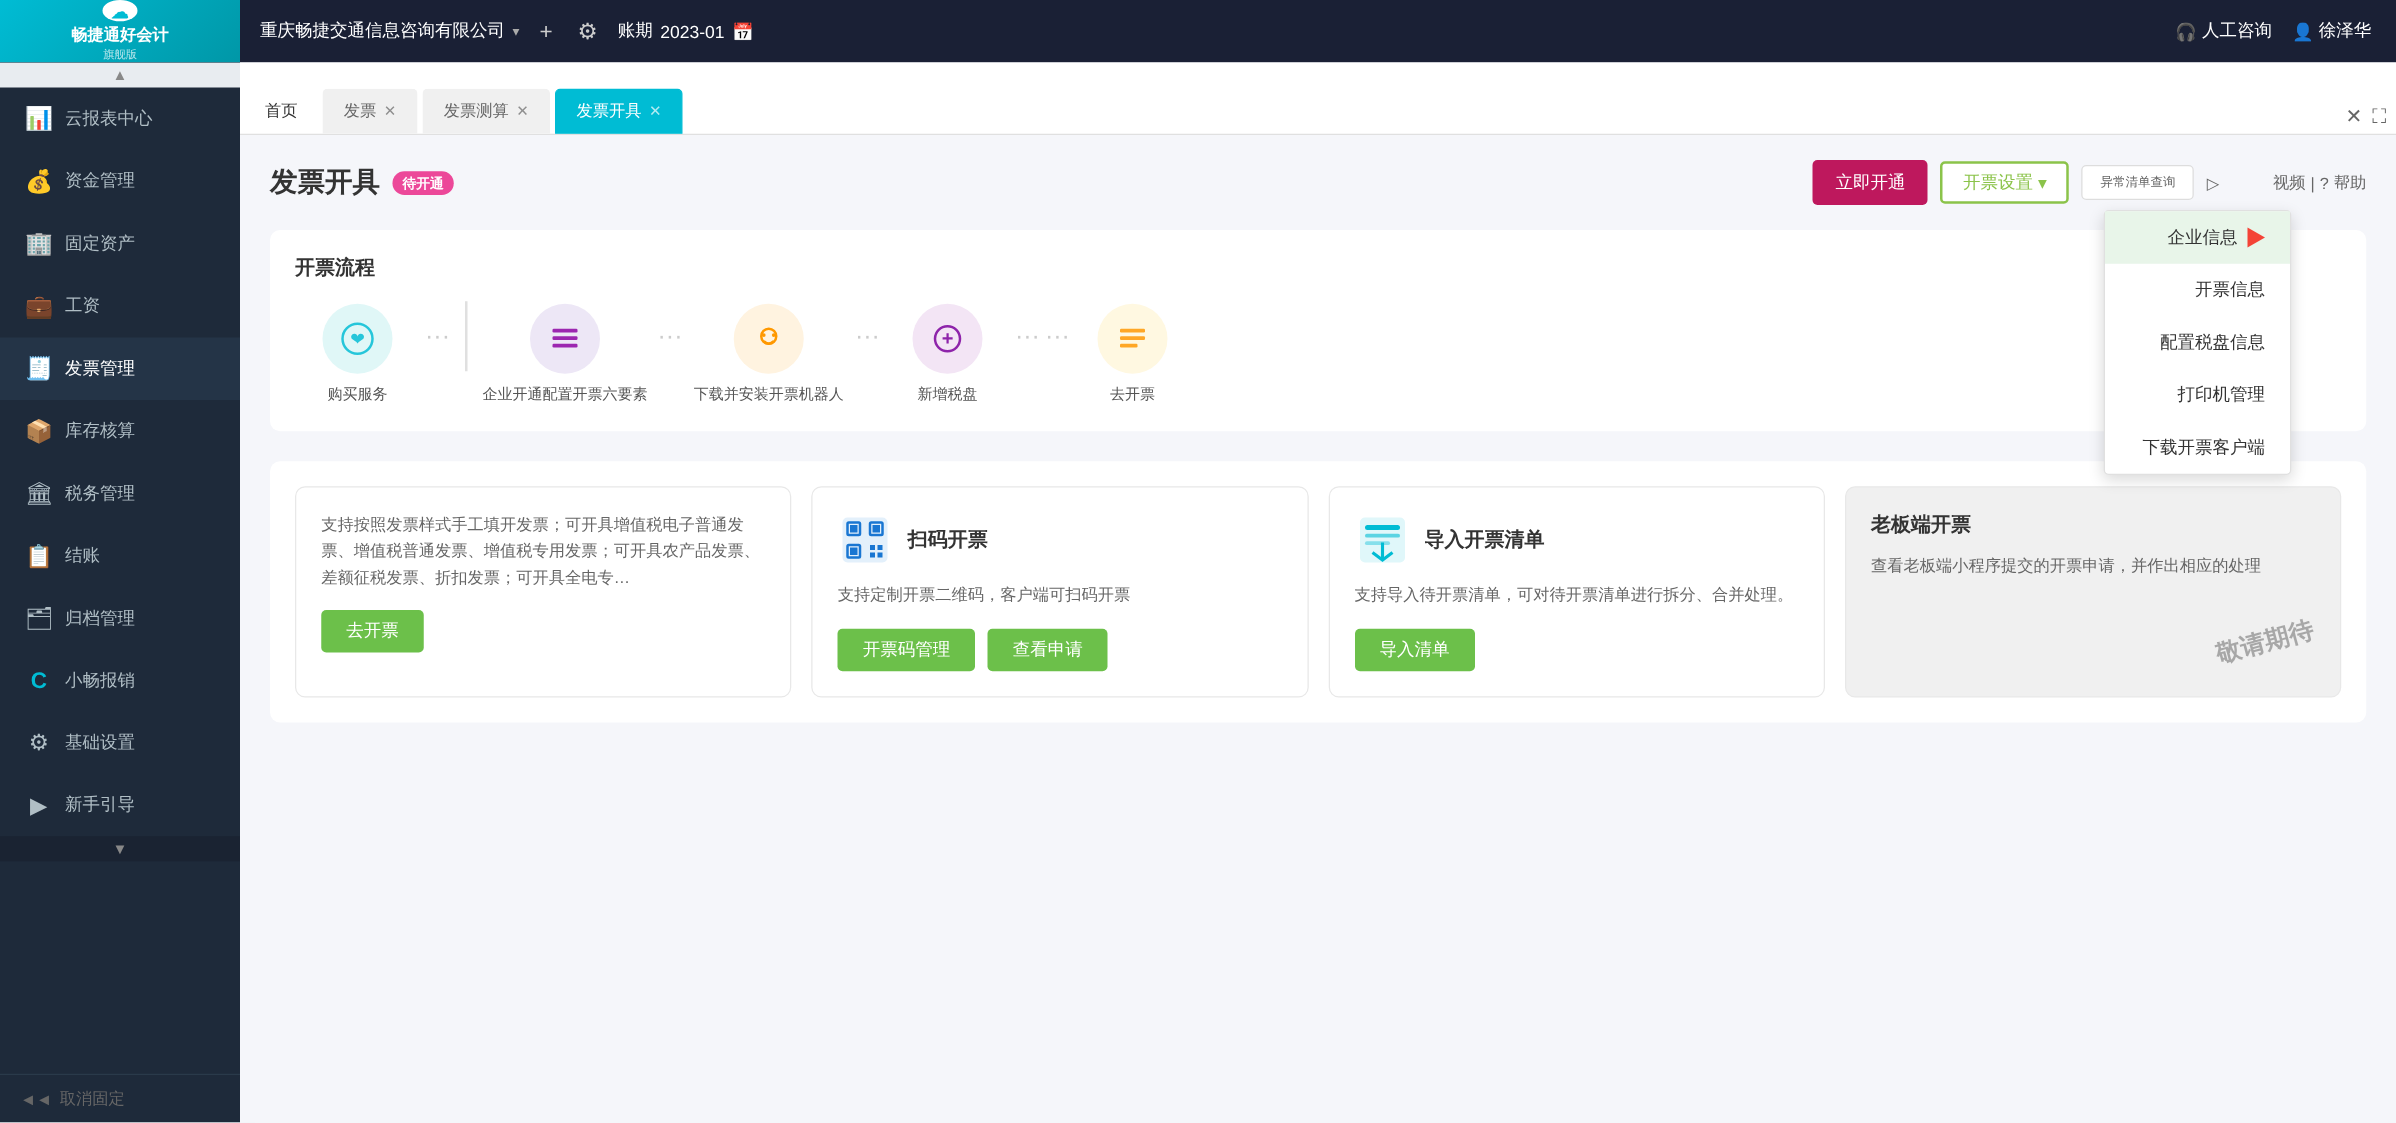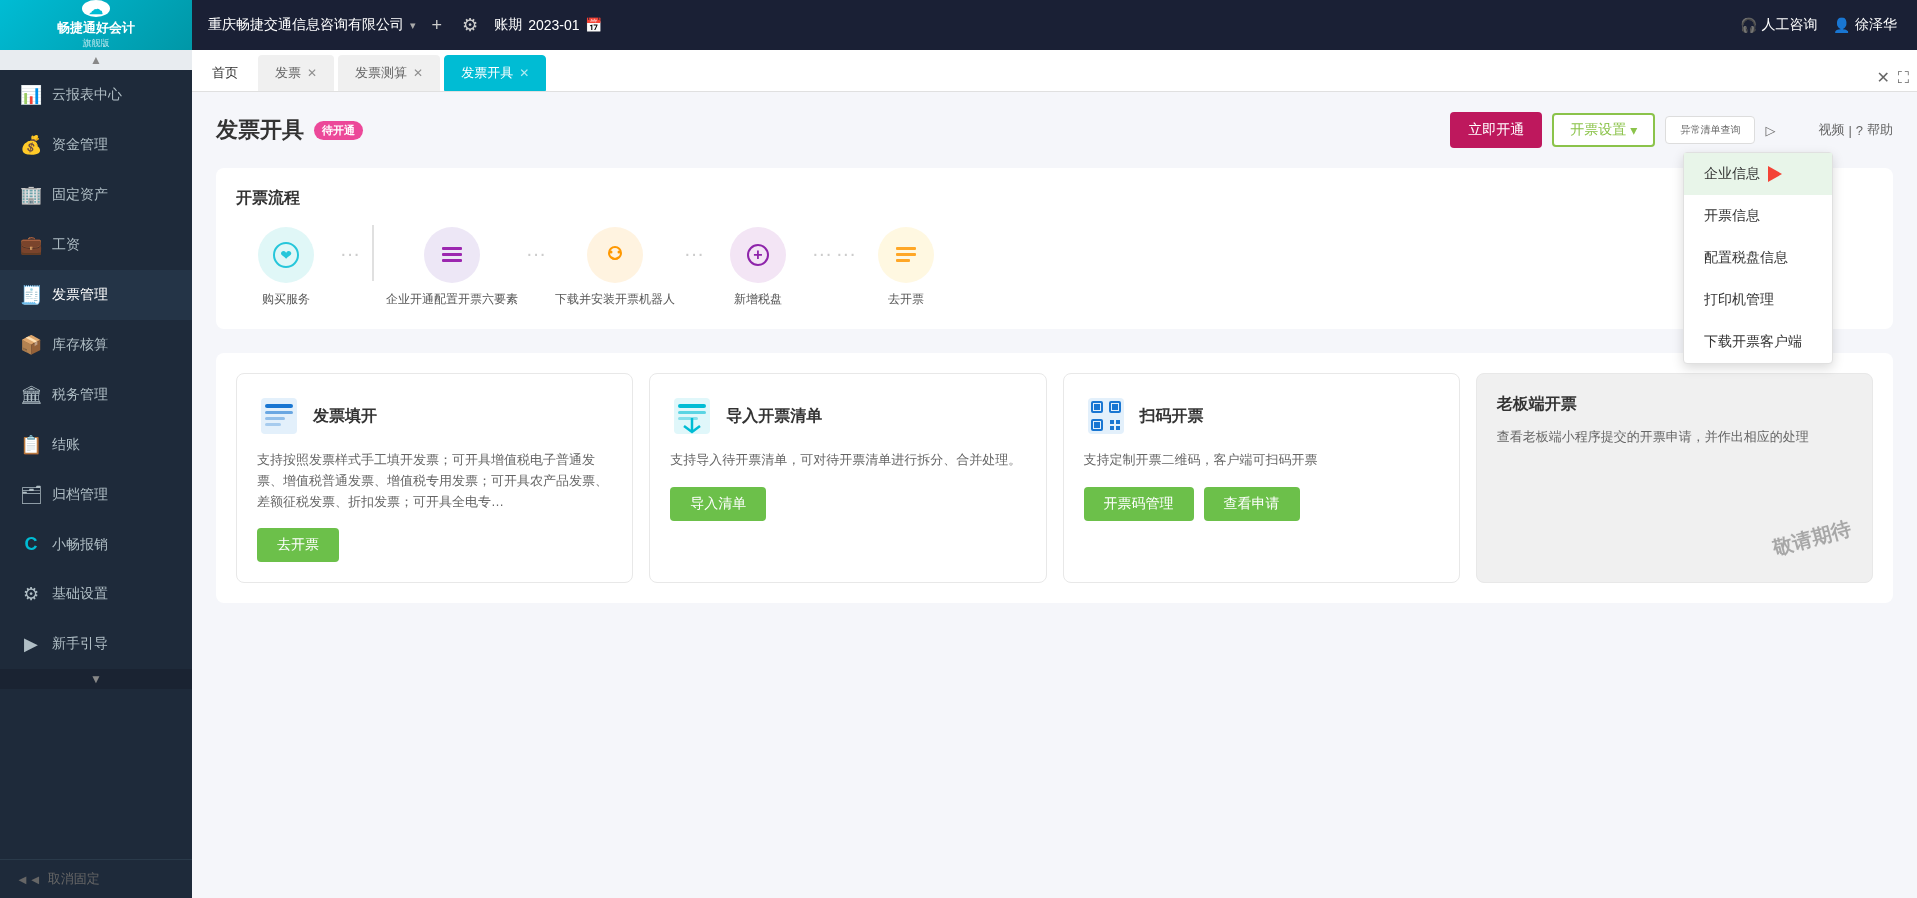--- a/index.html
+++ b/index.html
@@ -99,7 +99,7 @@
 
     
     .tab-bar {
-      height: 42px;
+      height: 58px;
       background: white;
       display: flex;
       align-items: flex-end;

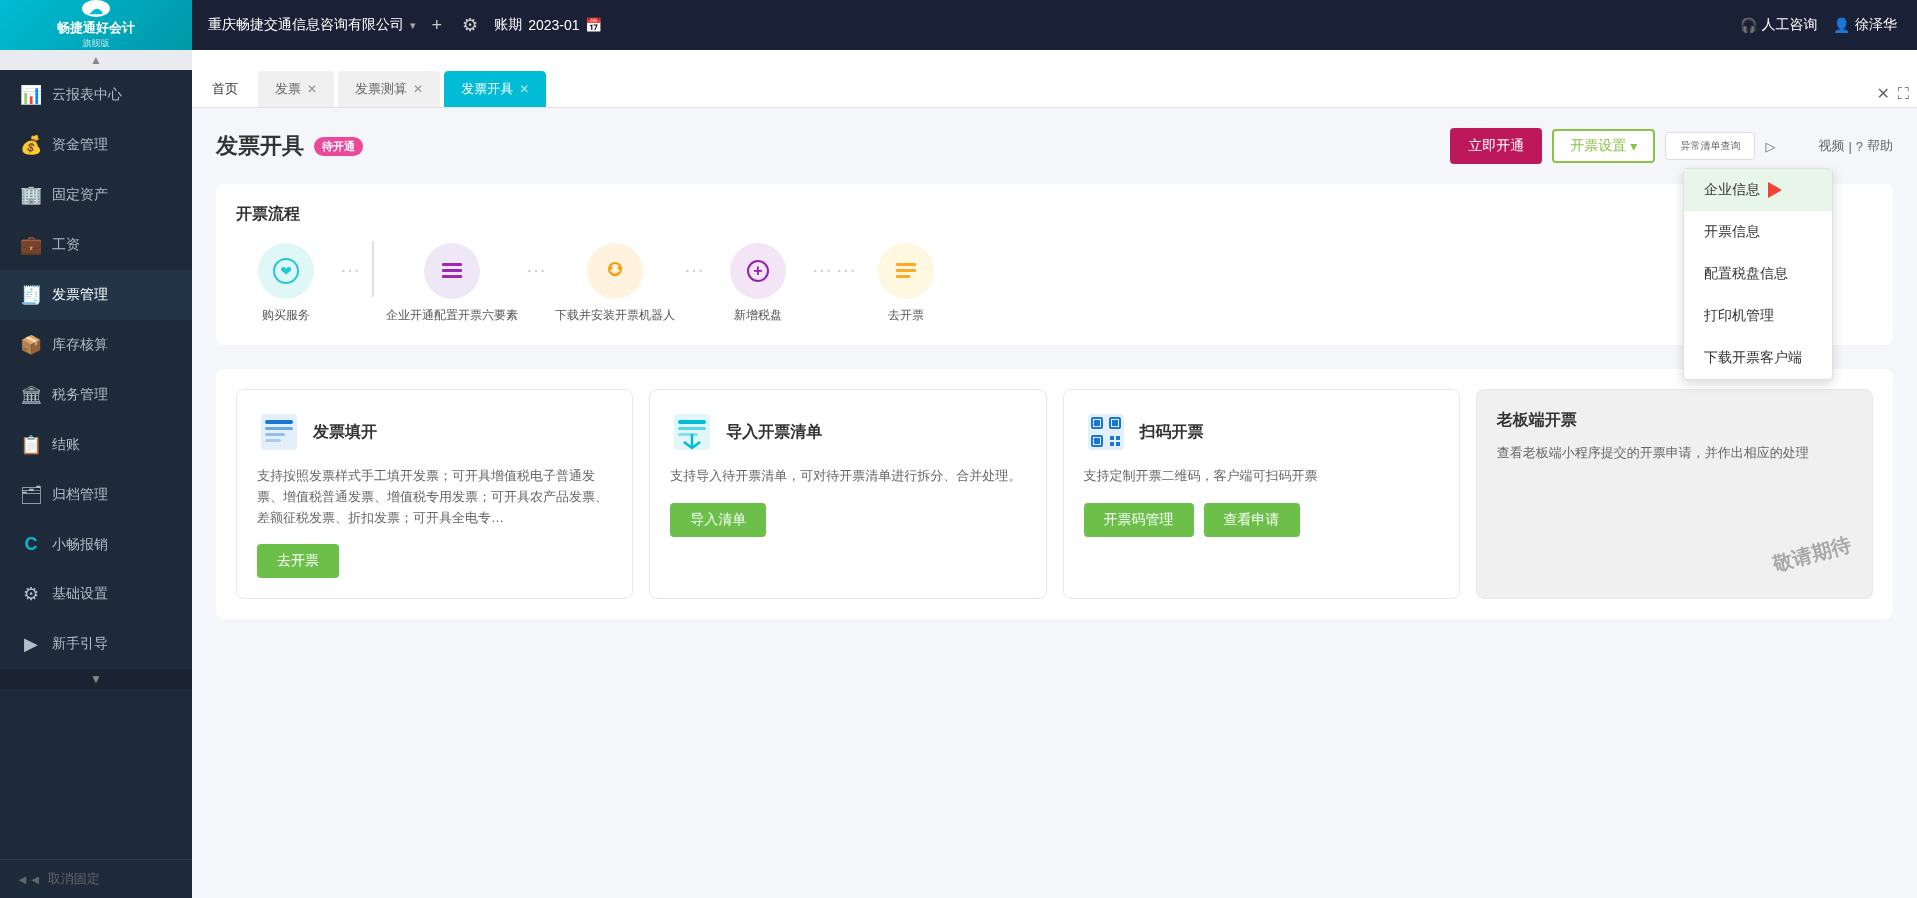--- a/index.html
+++ b/index.html
@@ -187,7 +187,7 @@
       font-size: 14px;
       color: #333;
       cursor: pointer;
-      display: flex; align-items: center;
+      display: flex; align-items: center; justify-content: flex-end;
     }
     .dropdown-item.highlighted { background: #e8f5e9; }
     .red-arrow {

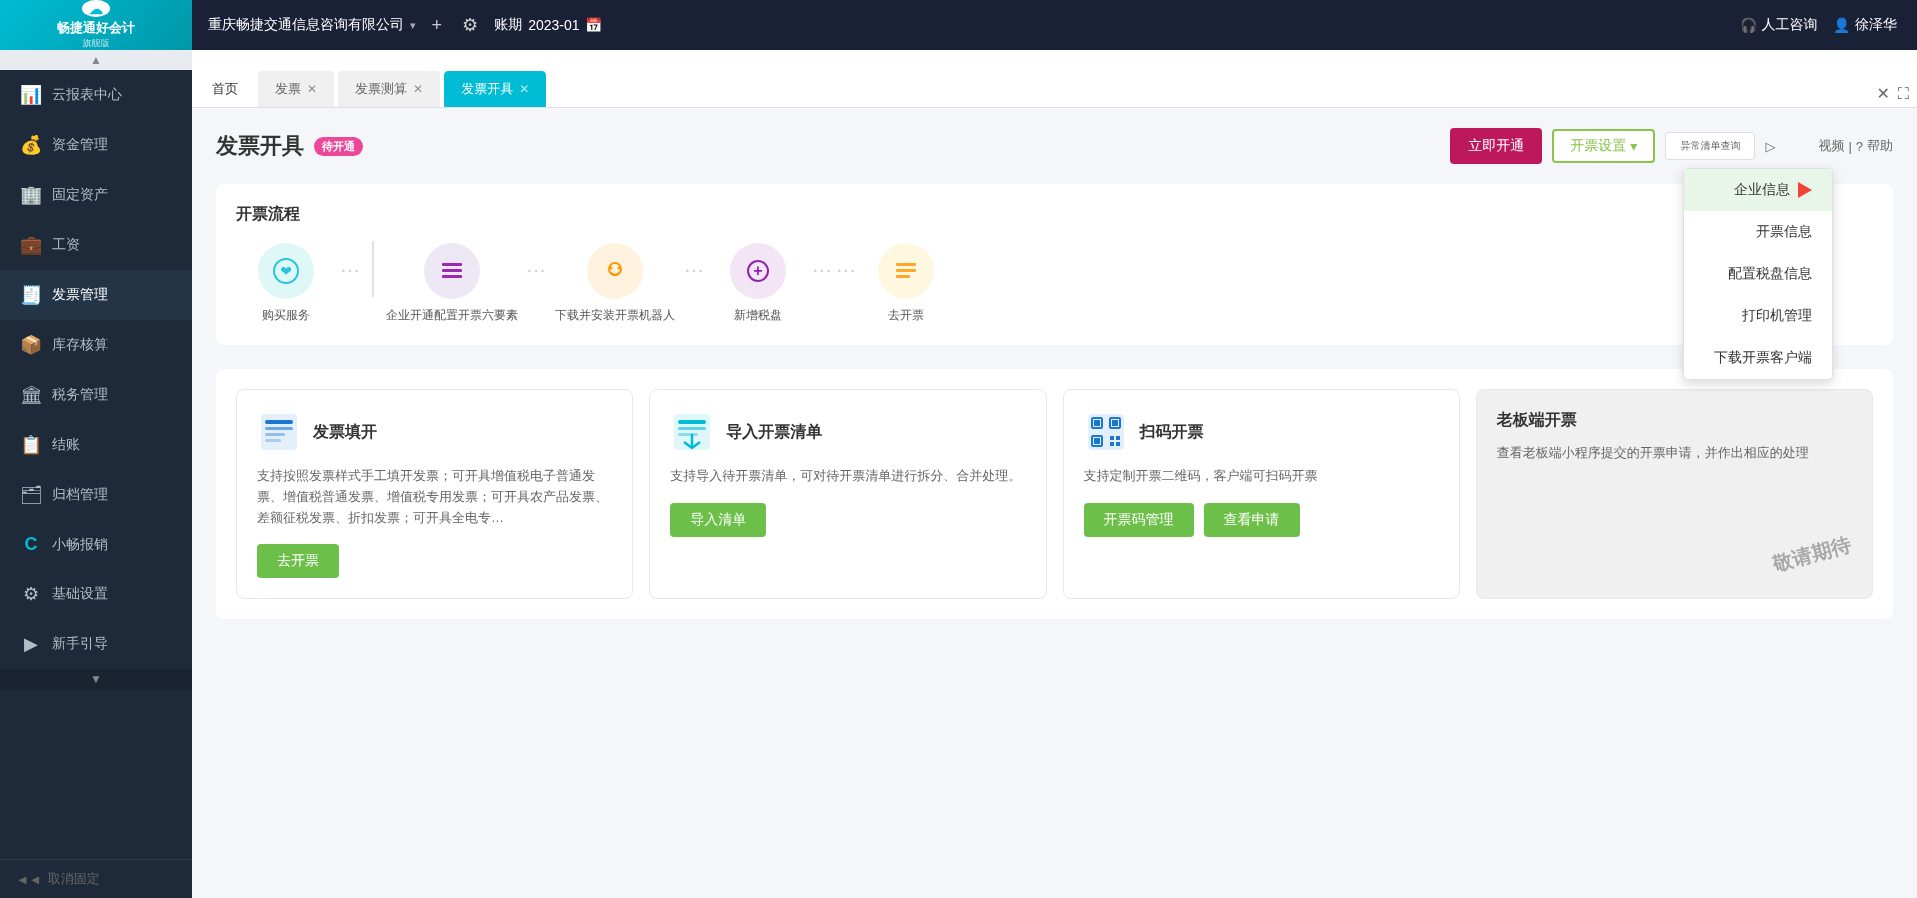--- a/index.html
+++ b/index.html
@@ -501,18 +501,6 @@
         <div class="methods-section">
 
           <div class="method-card">
-            <div class="method-header">
-              <div class="method-icon">
-                <svg width="44" height="44" viewBox="0 0 44 44">
-                    <rect x="4" y="4" width="36" height="36" rx="4" fill="#e3f0fb"></rect>
-                    <rect x="8" y="10" width="28" height="4" rx="2" fill="#1976d2"></rect>
-                    <rect x="8" y="17" width="28" height="3" rx="1.5" fill="#1976d2" opacity="0.6"></rect>
-                    <rect x="8" y="23" width="20" height="3" rx="1.5" fill="#1976d2" opacity="0.4"></rect>
-                    <rect x="8" y="29" width="16" height="3" rx="1.5" fill="#1976d2" opacity="0.3"></rect>
-                  </svg>
-              </div>
-              <div class="method-title">发票填开</div>
-            </div>
             <div class="method-desc">支持按照发票样式手工填开发票；可开具增值税电子普通发票、增值税普通发票、增值税专用发票；可开具农产品发票、差额征税发票、折扣发票；可开具全电专…</div>
             <button class="method-btn">去开票</button>
           </div>

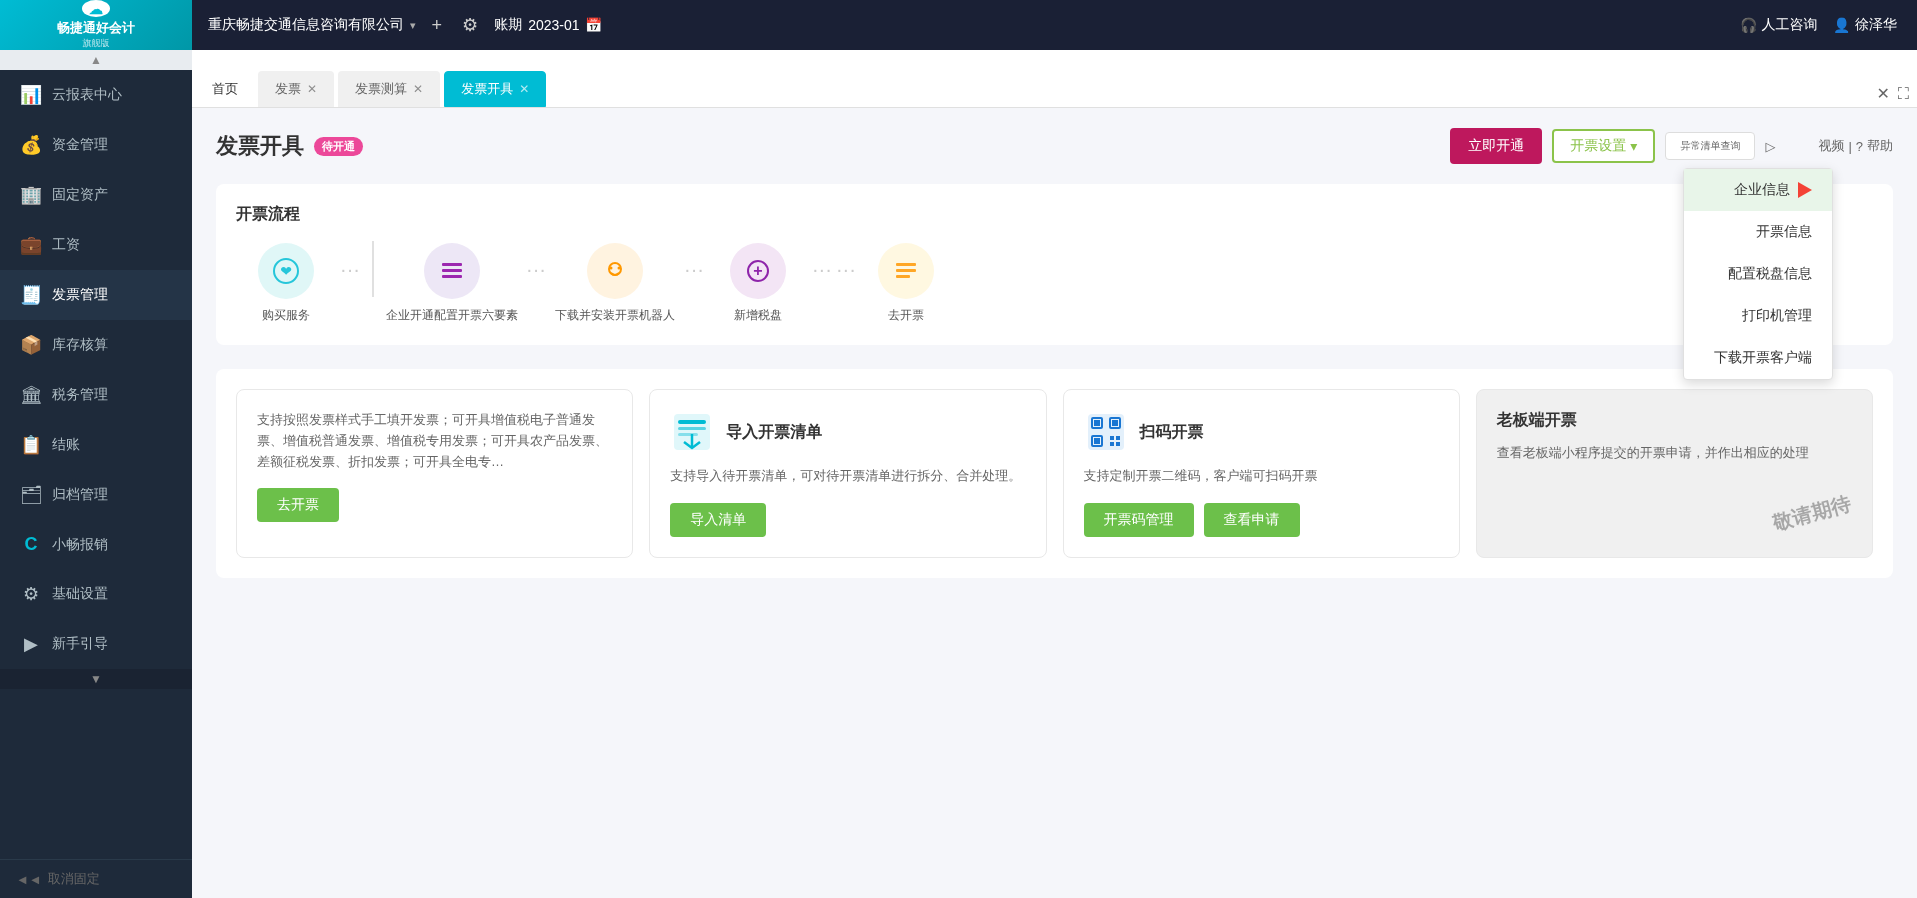--- a/index.html
+++ b/index.html
@@ -503,24 +503,6 @@
           <div class="method-card">
             <div class="method-desc">支持按照发票样式手工填开发票；可开具增值税电子普通发票、增值税普通发票、增值税专用发票；可开具农产品发票、差额征税发票、折扣发票；可开具全电专…</div>
             <button class="method-btn">去开票</button>
-          </div>
-
-          <div class="method-card">
-            <div class="method-header">
-              <div class="method-icon">
-                <svg width="44" height="44" viewBox="0 0 44 44">
-                    <rect x="4" y="4" width="36" height="36" rx="4" fill="#e0f7fa"></rect>
-                    <rect x="8" y="10" width="28" height="4" rx="2" fill="#00bcd4"></rect>
-                    <rect x="8" y="17" width="28" height="3" rx="1.5" fill="#00bcd4" opacity="0.6"></rect>
-                    <rect x="8" y="23" width="20" height="3" rx="1.5" fill="#00bcd4" opacity="0.4"></rect>
-                    <path d="M30 32 L22 38 L14 32" stroke="#00bcd4" stroke-width="2.5" fill="none"></path>
-                    <line x1="22" y1="24" x2="22" y2="38" stroke="#00bcd4" stroke-width="2.5"></line>
-                  </svg>
-              </div>
-              <div class="method-title">导入开票清单</div>
-            </div>
-            <div class="method-desc">支持导入待开票清单，可对待开票清单进行拆分、合并处理。</div>
-            <button class="method-btn">导入清单</button>
           </div>
 
           <div class="method-card">
@@ -549,6 +531,24 @@
             </div>
           </div>
 
+          <div class="method-card">
+            <div class="method-header">
+              <div class="method-icon">
+                <svg width="44" height="44" viewBox="0 0 44 44">
+                    <rect x="4" y="4" width="36" height="36" rx="4" fill="#e0f7fa"></rect>
+                    <rect x="8" y="10" width="28" height="4" rx="2" fill="#00bcd4"></rect>
+                    <rect x="8" y="17" width="28" height="3" rx="1.5" fill="#00bcd4" opacity="0.6"></rect>
+                    <rect x="8" y="23" width="20" height="3" rx="1.5" fill="#00bcd4" opacity="0.4"></rect>
+                    <path d="M30 32 L22 38 L14 32" stroke="#00bcd4" stroke-width="2.5" fill="none"></path>
+                    <line x1="22" y1="24" x2="22" y2="38" stroke="#00bcd4" stroke-width="2.5"></line>
+                  </svg>
+              </div>
+              <div class="method-title">导入开票清单</div>
+            </div>
+            <div class="method-desc">支持导入待开票清单，可对待开票清单进行拆分、合并处理。</div>
+            <button class="method-btn">导入清单</button>
+          </div>
+
           <div class="method-card disabled" style="position:relative;overflow:hidden;">
             <div class="method-header">
               <div class="method-title">老板端开票</div>

